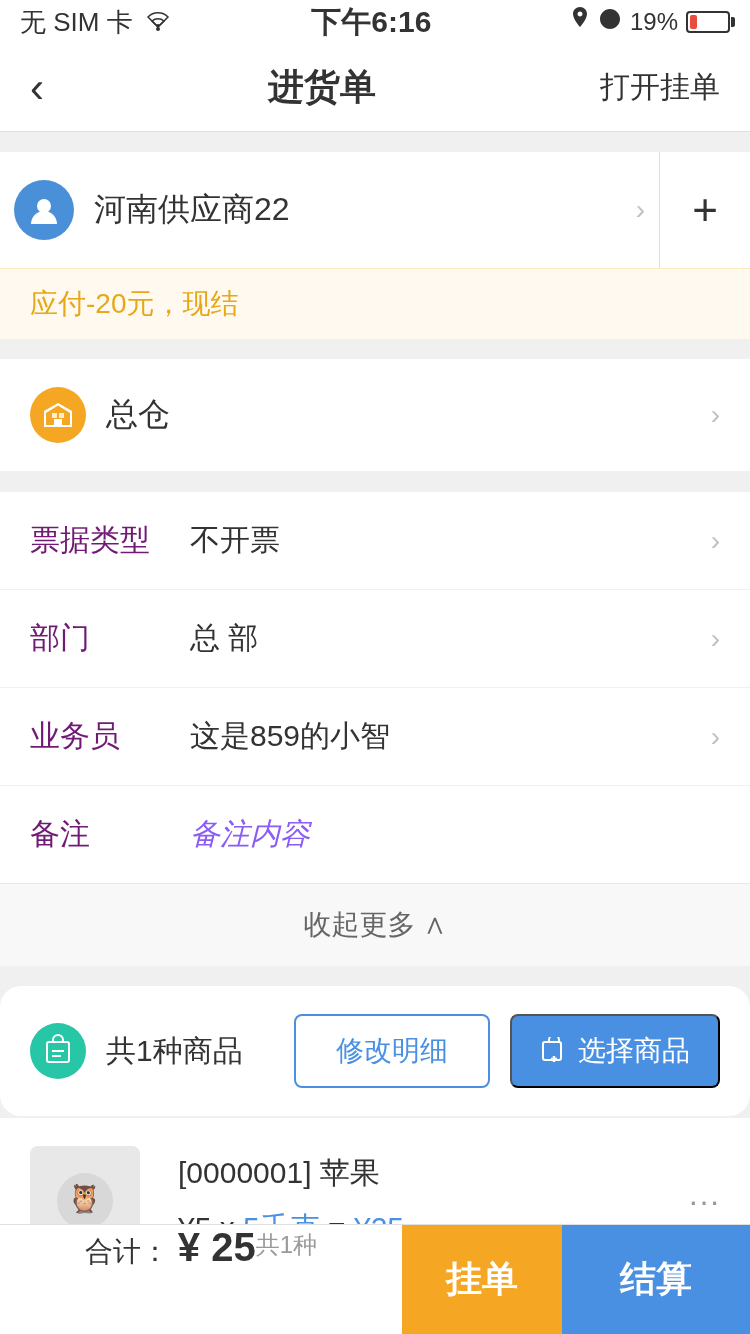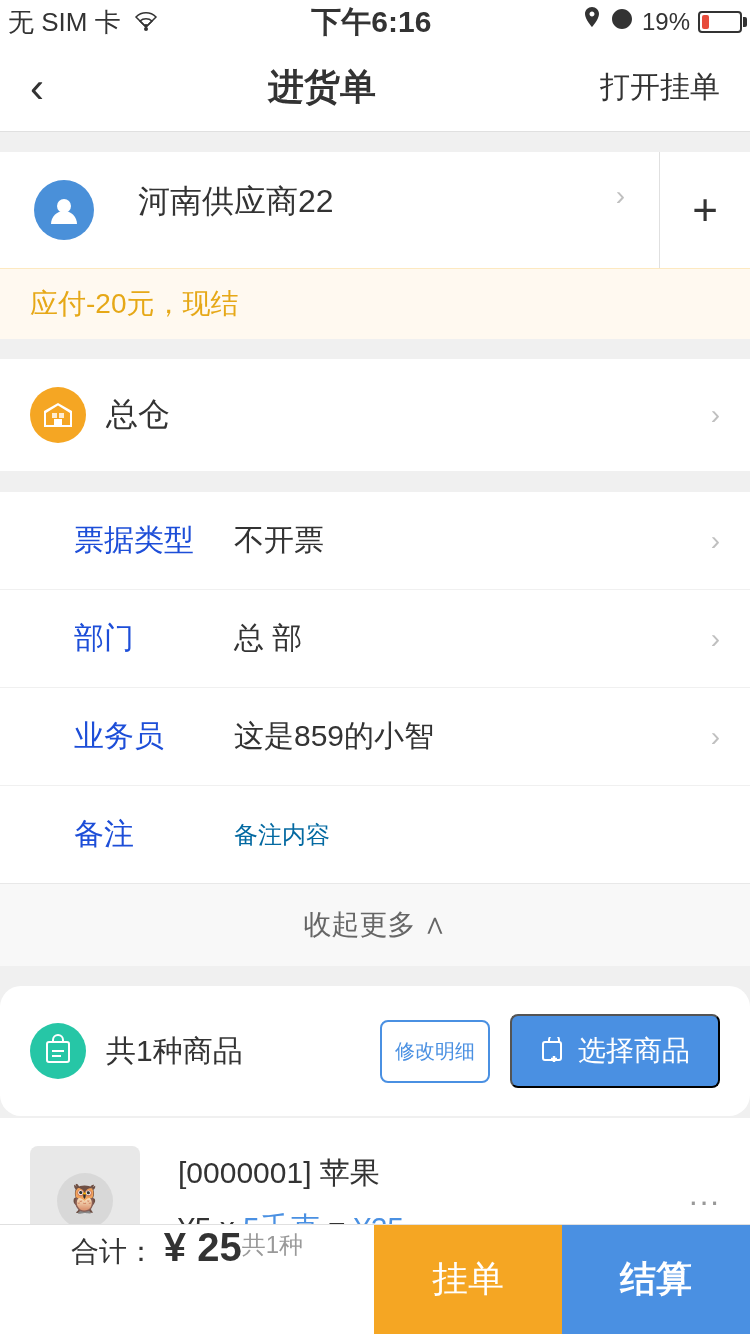--- a/index.html
+++ b/index.html
@@ -20,7 +20,7 @@
       display: flex;
       align-items: center;
       justify-content: space-between;
-      padding: 0 8px;
+      padding: 0 20px;
       font-size: 26px;
       font-weight: 500;
     }

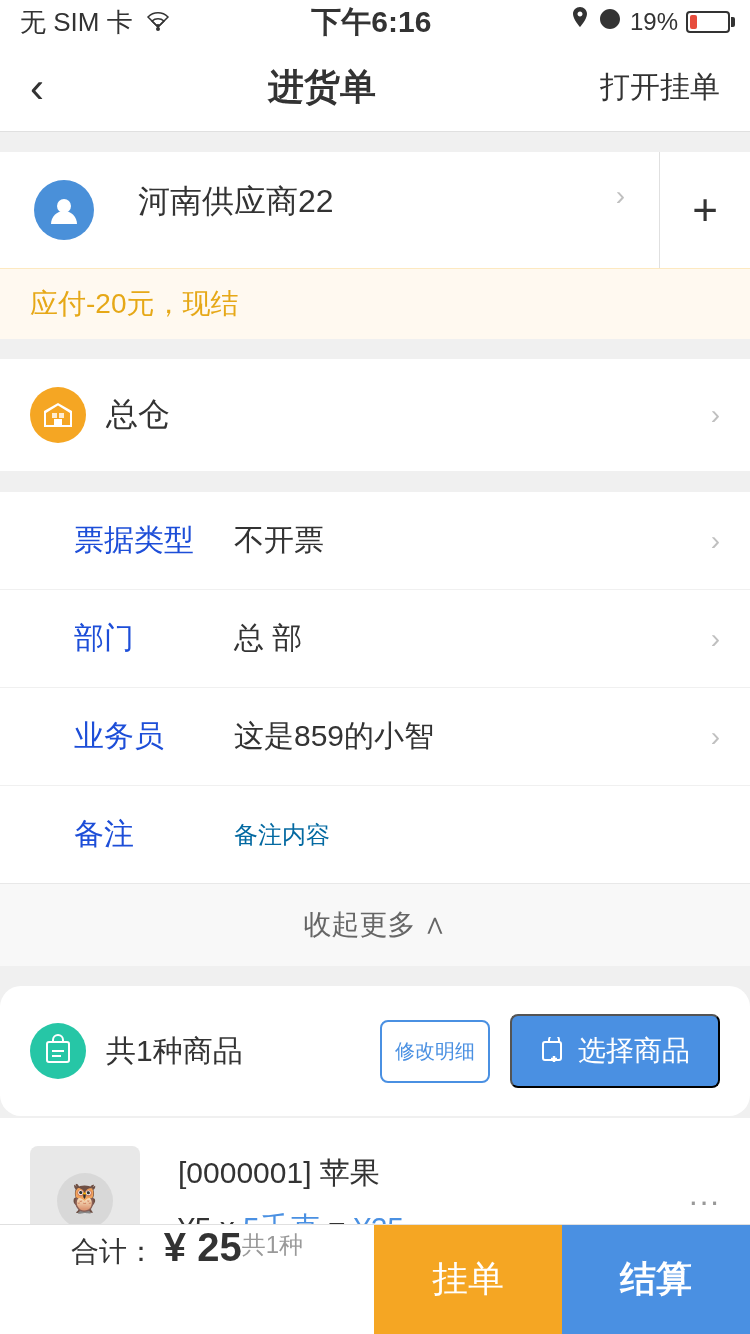--- a/index.html
+++ b/index.html
@@ -60,10 +60,9 @@
     .supplier-main {
       flex: 1;
       display: flex;
-      align-items: flex-start;
-      padding: 28px 34px;
+      align-items: center;
+      padding: 28px 14px;
       border-right: 1px solid #e0e0e0;
-      gap: 24px;
     }
     .supplier-avatar {
       width: 60px; height: 60px; border-radius: 50%; background: #4a90d9;

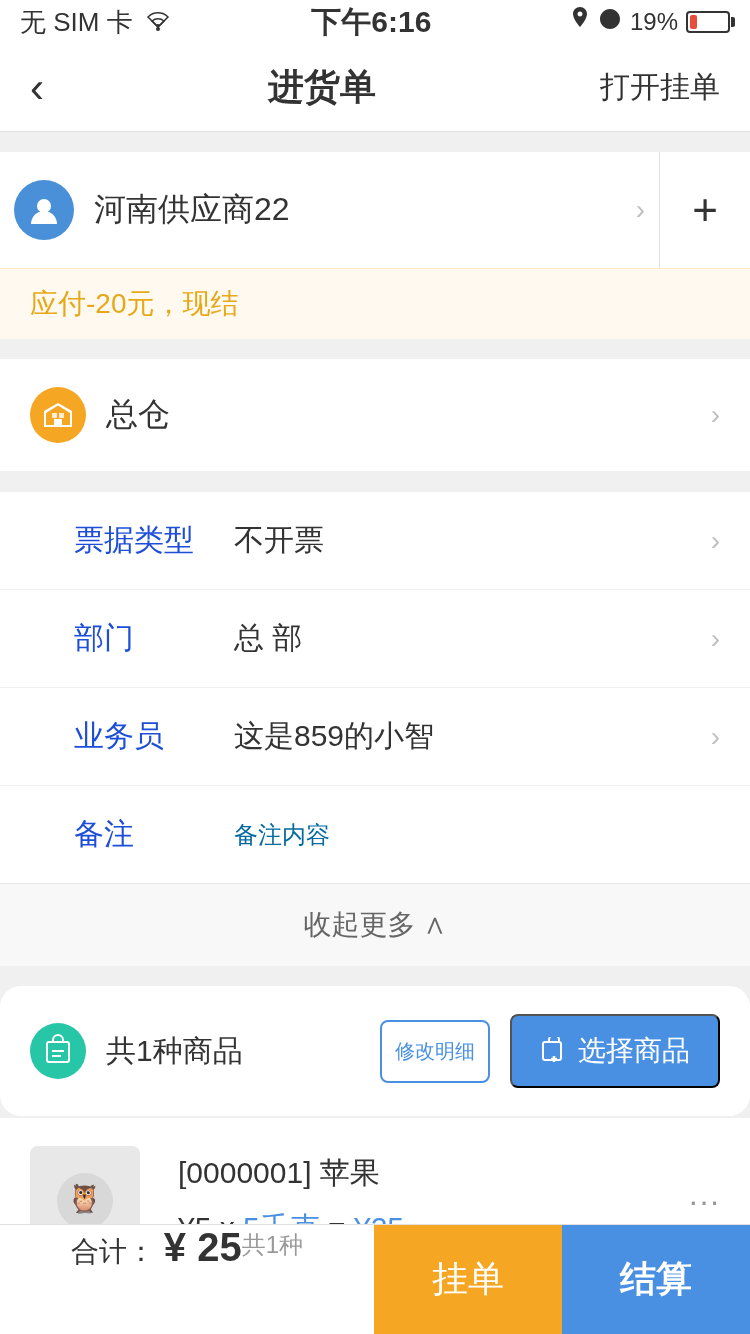--- a/index.html
+++ b/index.html
@@ -107,7 +107,7 @@
       padding: 28px 30px;
       border-top: 1px solid #f0f0f0;
     }
-    .form-label { font-size: 30px; color: #1d4ed8; width: 160px; flex-shrink: 0; margin-left: 44px; }
+    .form-label { font-size: 30px; color: #701a75; width: 160px; flex-shrink: 0; }
     .form-value { font-size: 30px; color: #333; flex: 1; }
     .form-placeholder { font-size: 24px; color: #0369a1; flex: 1; }
 

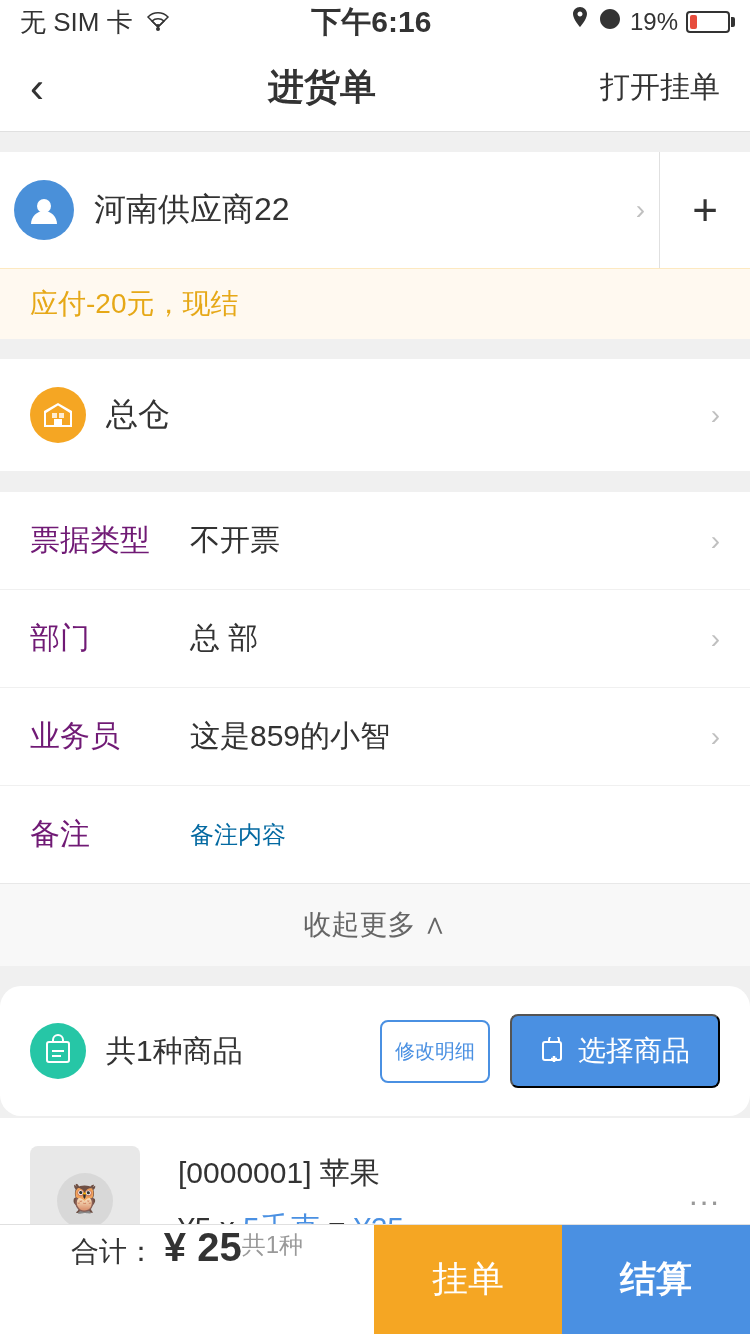--- a/index.html
+++ b/index.html
@@ -109,7 +109,7 @@
     }
     .form-label { font-size: 30px; color: #701a75; width: 160px; flex-shrink: 0; }
     .form-value { font-size: 30px; color: #333; flex: 1; }
-    .form-placeholder { font-size: 24px; color: #0369a1; flex: 1; }
+    .form-placeholder { font-size: 30px; color: #8b5cf6; flex: 1; font-style: italic; }
 
     
     .collapse-row {

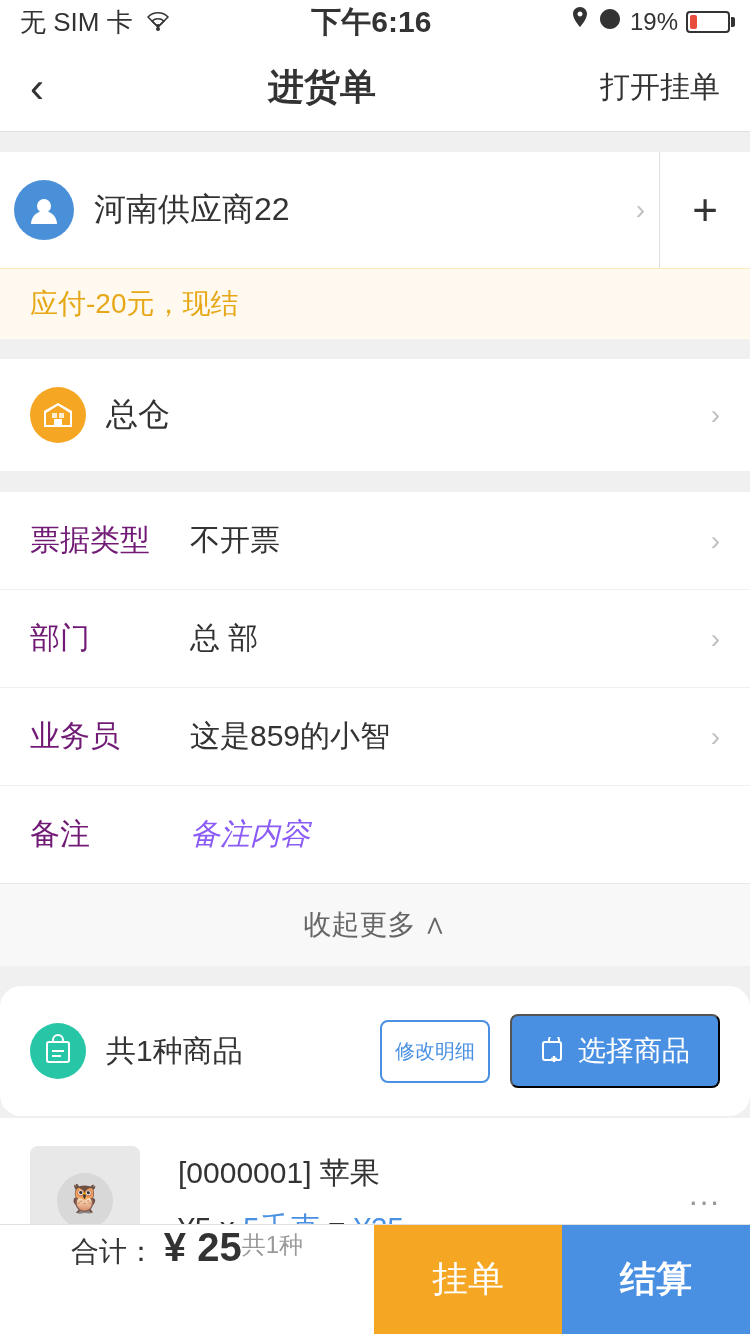--- a/index.html
+++ b/index.html
@@ -136,8 +136,8 @@
     }
     .product-count-text { font-size: 30px; color: #333; flex: 1; }
     .btn-modify {
-      padding: 16px 13px; border: 2px solid #4a90e2; border-radius: 8px;
-      font-size: 20px; color: #4a90e2; background: #fff;
+      padding: 16px 40px; border: 2px solid #4a90e2; border-radius: 8px;
+      font-size: 28px; color: #4a90e2; background: #fff;
     }
     .btn-select {
       padding: 16px 28px; border-radius: 8px;

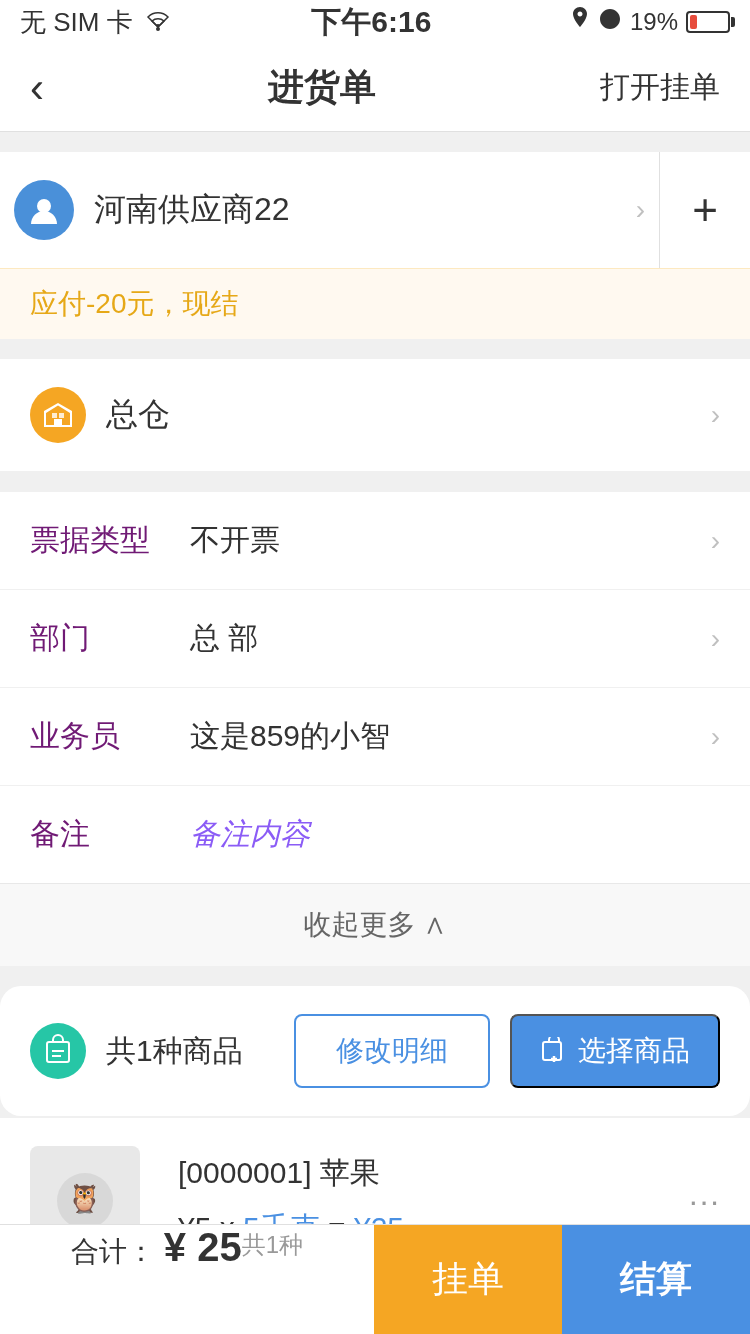--- a/index.html
+++ b/index.html
@@ -183,9 +183,9 @@
       padding: 0 30px;
     }
     .btn-pending {
-      width: 188px; background: #f5a623; display: flex;
+      width: 160px; background: #f5a623; display: flex;
       align-items: center; justify-content: center;
-      font-size: 36px; color: #fff; font-weight: 400;
+      font-size: 36px; color: #fff; font-weight: 700;
     }
     .btn-checkout {
       width: 188px; background: #4a90e2; display: flex;

